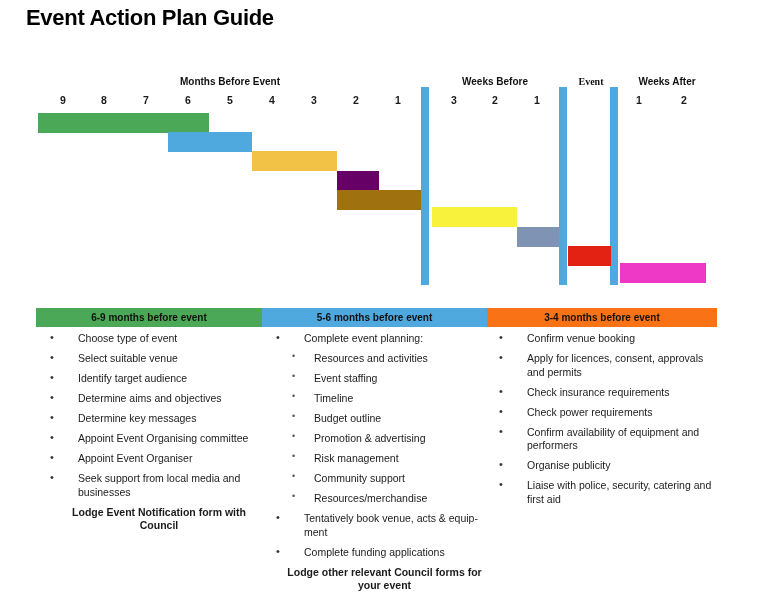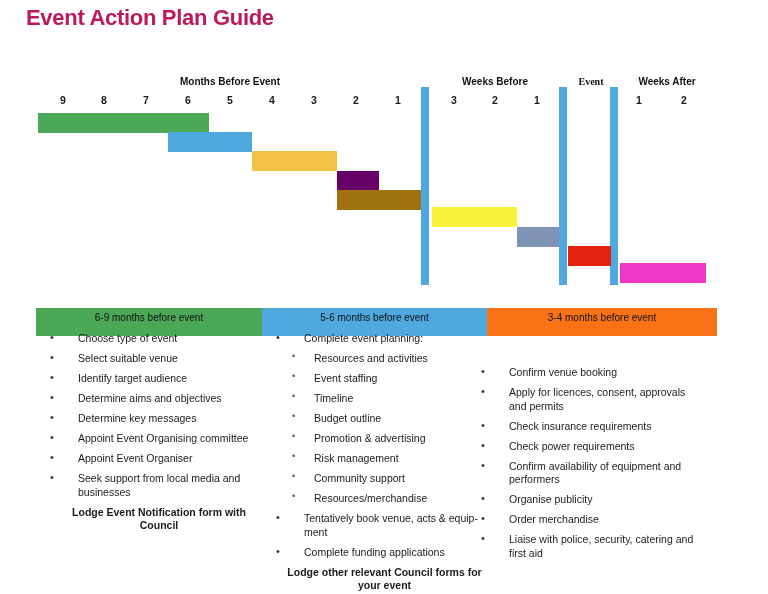--- a/index.html
+++ b/index.html
@@ -24,7 +24,7 @@
     font-size: 22px;
     font-weight: bold;
     letter-spacing: -0.3px;
-    color: #be185d;
+    color: #000000;
   }
 
   

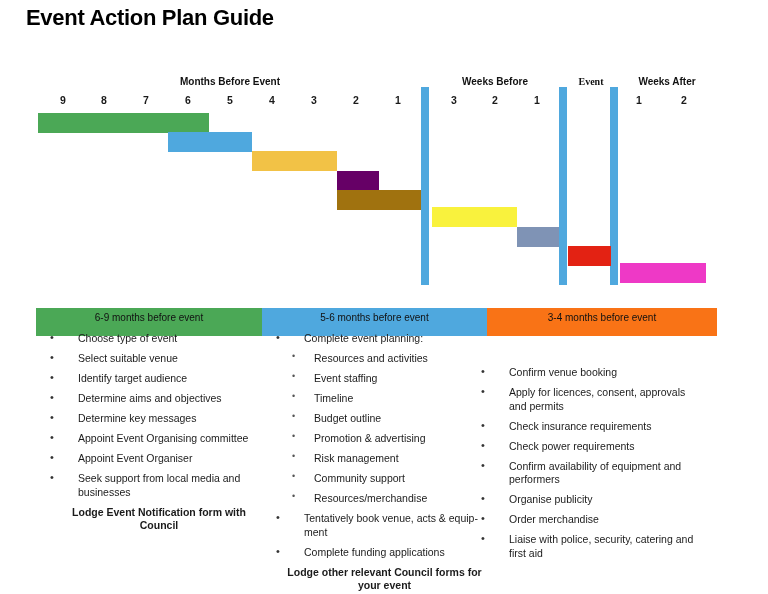--- a/index.html
+++ b/index.html
@@ -71,11 +71,11 @@
   .col-header {
     position: absolute;
     top: 0;
-    height: 28px;
+    height: 19px;
     line-height: 19px;
     text-align: center;
     font-size: 10px;
-    font-weight: normal;
+    font-weight: bold;
     color: #111111;
   }
   .col {

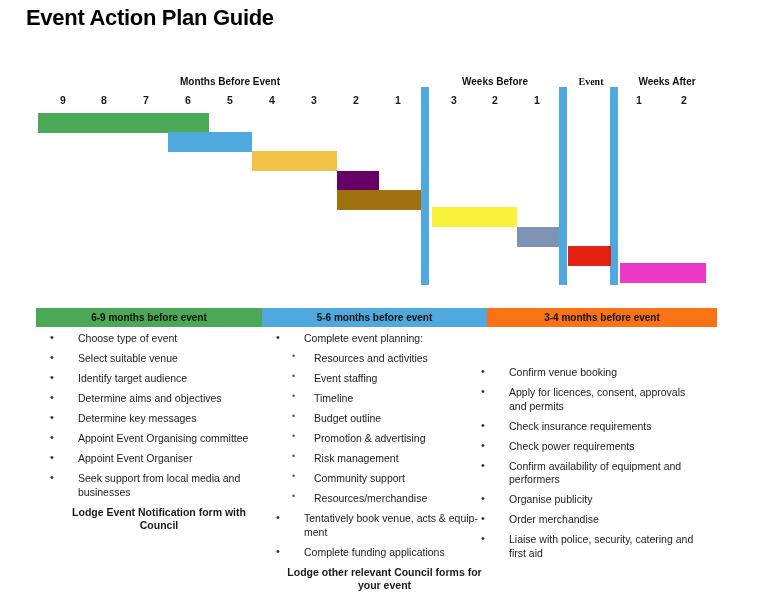--- a/index.html
+++ b/index.html
@@ -203,7 +203,7 @@
       </ul>
     </div>
     <div class="col-header" style="left: 487px; width: 230px; background: #f97316;">3-4 months before event</div>
-    <div class="col" style="left: 467px; width: 230px; margin-top: 34px;">
+    <div class="col" style="left: 485px; width: 230px;">
       <ul class="blist">
         <li class="lvl1">Confirm venue booking</li>
         <li class="lvl1">Apply for licences, consent, approvals and permits</li>

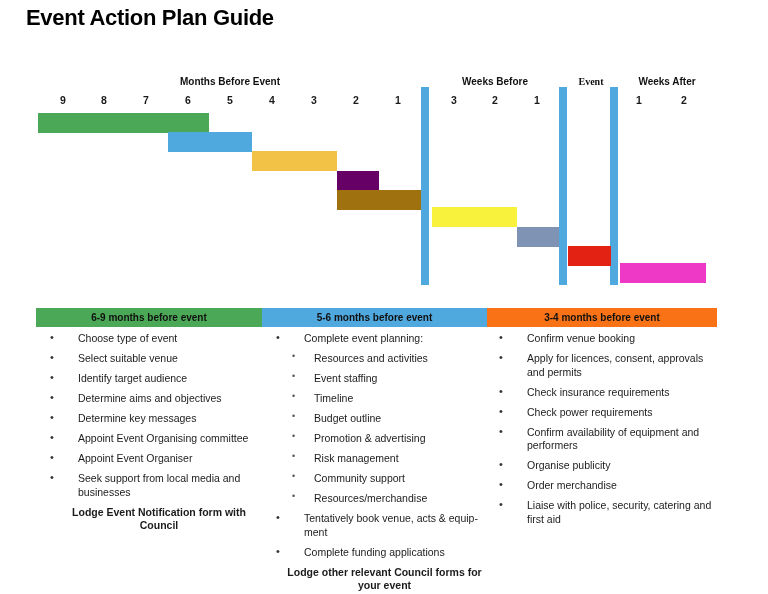--- a/index.html
+++ b/index.html
@@ -211,7 +211,6 @@
         <li class="lvl1">Check power requirements</li>
         <li class="lvl1">Confirm availability of equipment and performers</li>
         <li class="lvl1">Organise publicity</li>
-        <li class="lvl1">Order merchandise</li>
         <li class="lvl1">Liaise with police, security, catering and first aid</li>
       </ul>
     </div>

